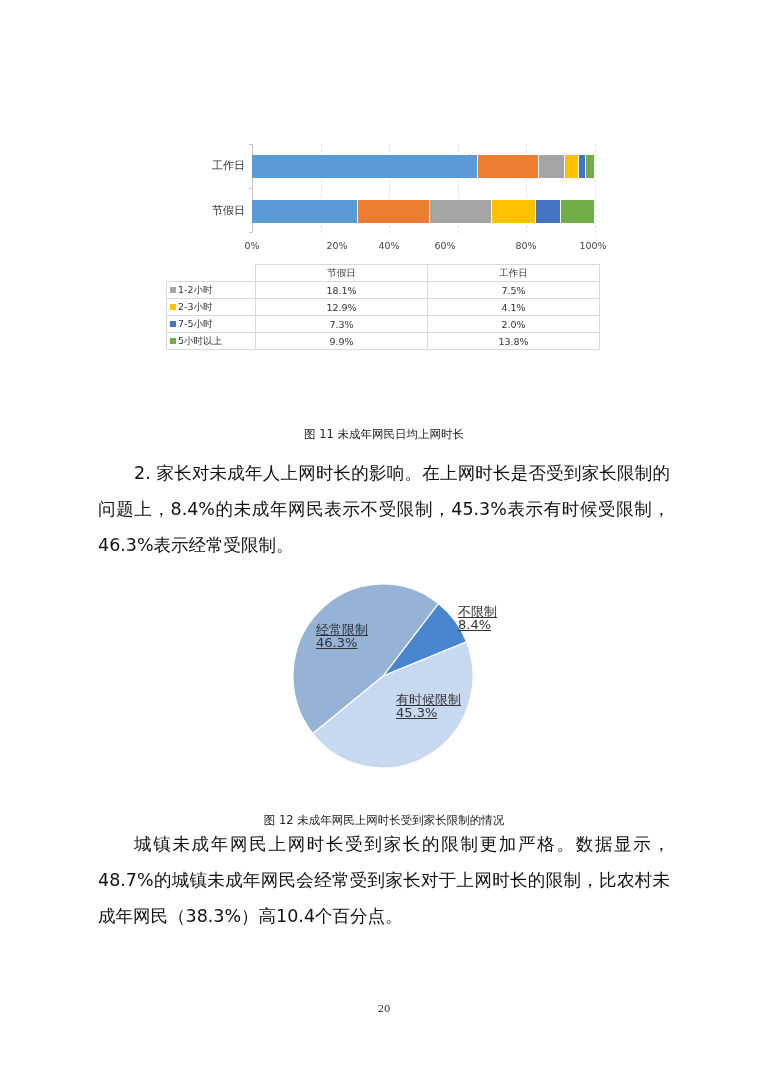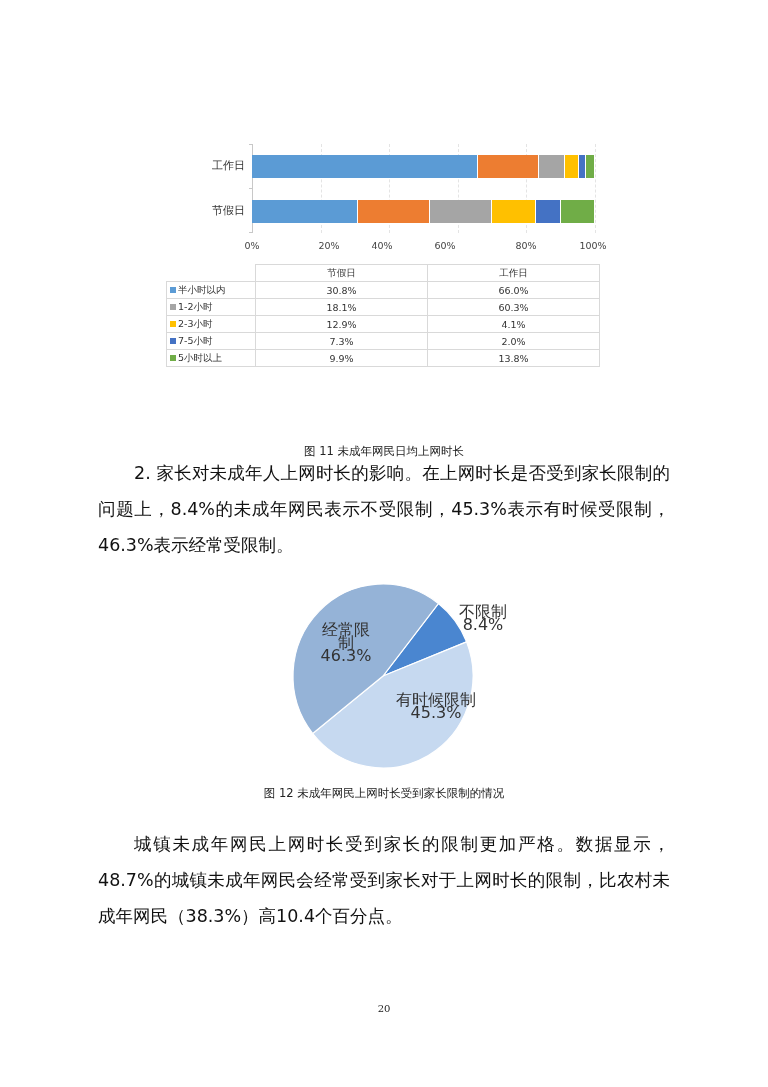--- a/index.html
+++ b/index.html
@@ -75,7 +75,7 @@
     </div>
 
   <div class="tick-label" style="left:92px">0%</div>
-  <div class="tick-label" style="left:169px">20%</div>
+  <div class="tick-label" style="left:177px">20%</div>
   <div class="tick-label" style="left:222px">40%</div>
   <div class="tick-label" style="left:285px">60%</div>
   <div class="tick-label" style="left:366px">80%</div>

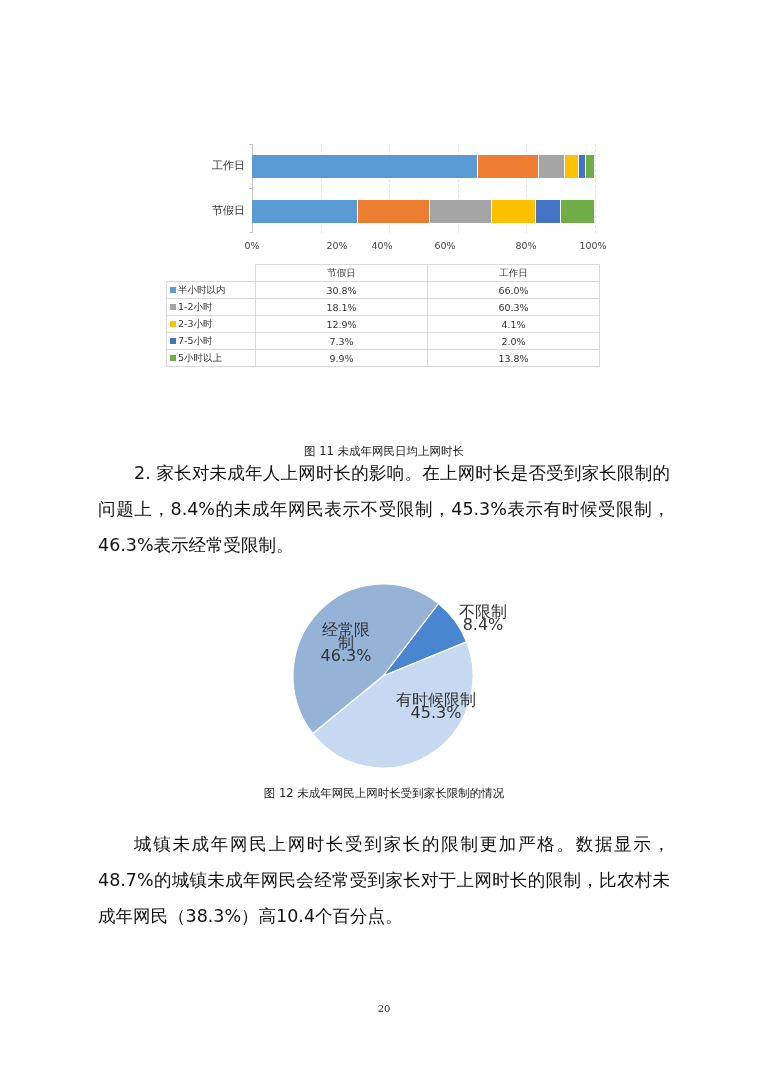--- a/index.html
+++ b/index.html
@@ -76,7 +76,7 @@
 
   <div class="tick-label" style="left:92px">0%</div>
   <div class="tick-label" style="left:177px">20%</div>
-  <div class="tick-label" style="left:222px">40%</div>
+  <div class="tick-label" style="left:229px">40%</div>
   <div class="tick-label" style="left:285px">60%</div>
   <div class="tick-label" style="left:366px">80%</div>
   <div class="tick-label" style="left:433px">100%</div>

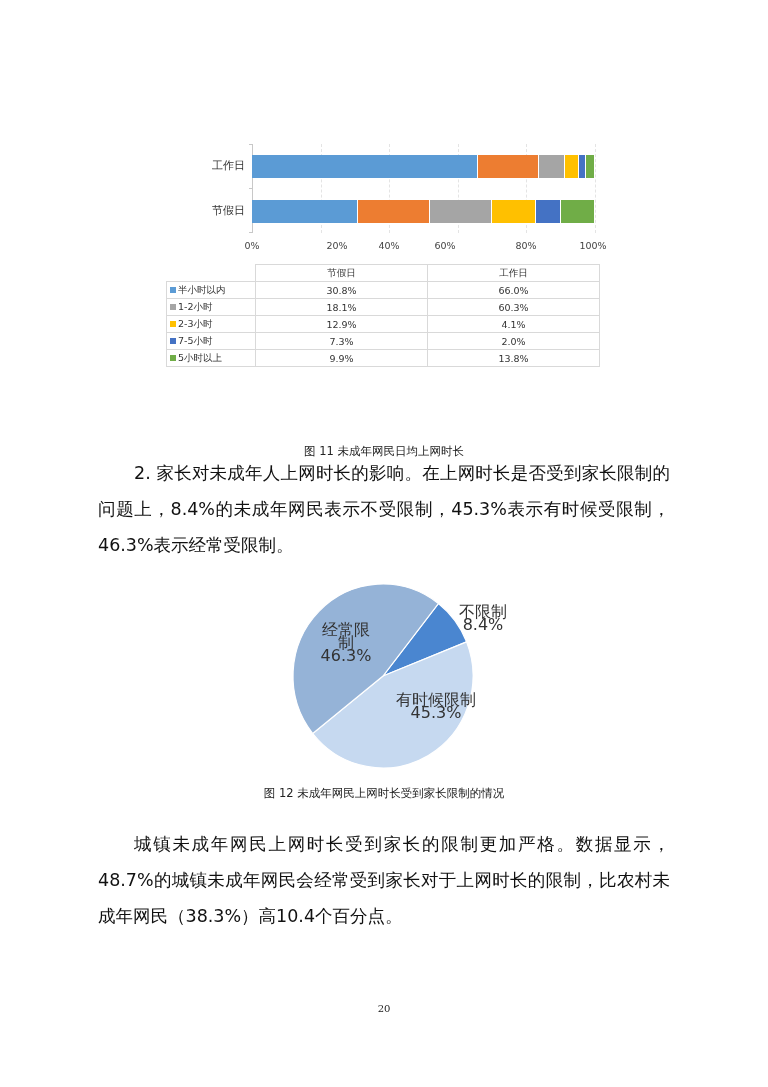--- a/index.html
+++ b/index.html
@@ -92,11 +92,6 @@
   </thead>
   <tbody id="table-body">
       <tr>
-        <td class="lbl"><span class="swatch" style="background: rgb(91, 155, 213);"></span><span>半小时以内</span></td>
-        <td class="val">30.8%</td>
-        <td class="val">66.0%</td>
-      </tr>
-      <tr>
         <td class="lbl"><span class="swatch" style="background: rgb(165, 165, 165);"></span><span>1-2小时</span></td>
         <td class="val">18.1%</td>
         <td class="val">60.3%</td>

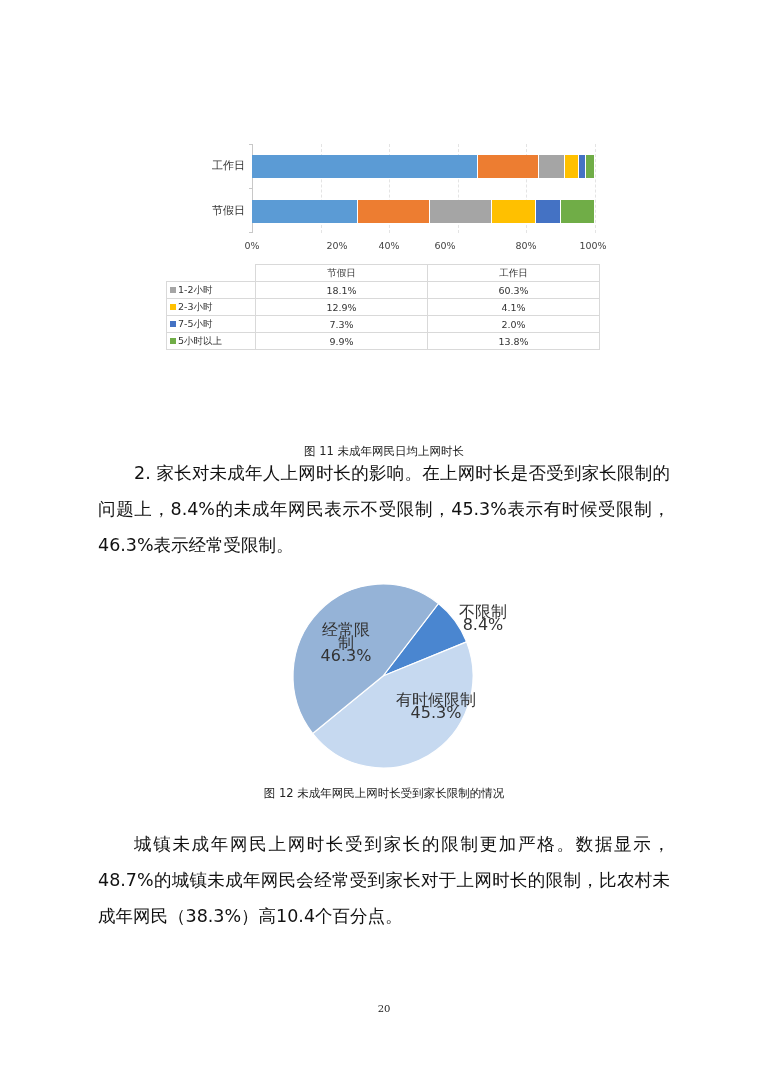--- a/index.html
+++ b/index.html
@@ -94,7 +94,7 @@
       <tr>
         <td class="lbl"><span class="swatch" style="background: rgb(165, 165, 165);"></span><span>1-2小时</span></td>
         <td class="val">18.1%</td>
-        <td class="val">60.3%</td>
+        <td class="val">7.5%</td>
       </tr>
       <tr>
         <td class="lbl"><span class="swatch" style="background: rgb(255, 192, 0);"></span><span>2-3小时</span></td>

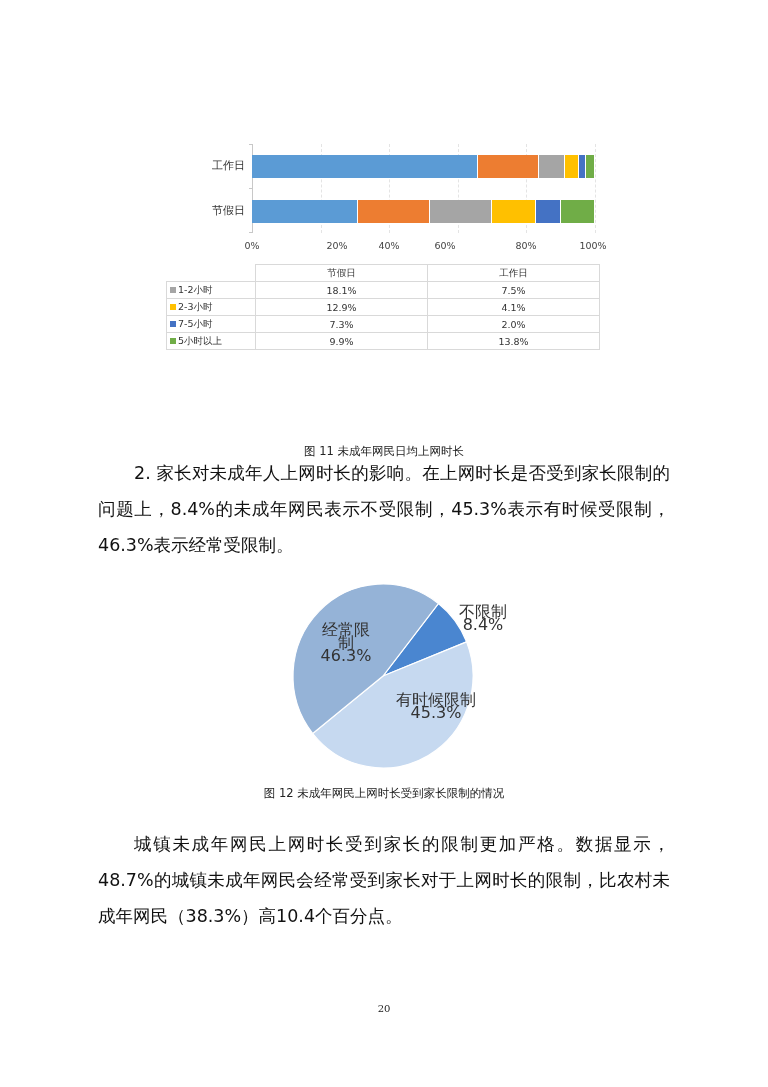--- a/index.html
+++ b/index.html
@@ -114,7 +114,7 @@
     </tbody>
 </table>
 
-<div class="abs caption" style="top:444px">图 11 未成年网民日均上网时长</div>
+<div class="abs caption" style="top:427px">图 11 未成年网民日均上网时长</div>
 
 <div class="abs para indent" style="top:455px">2. 家长对未成年人上网时长的影响。在上网时长是否受到家长限制的问题上，8.4%的未成年网民表示不受限制，45.3%表示有时候受限制，46.3%表示经常受限制。</div>
 

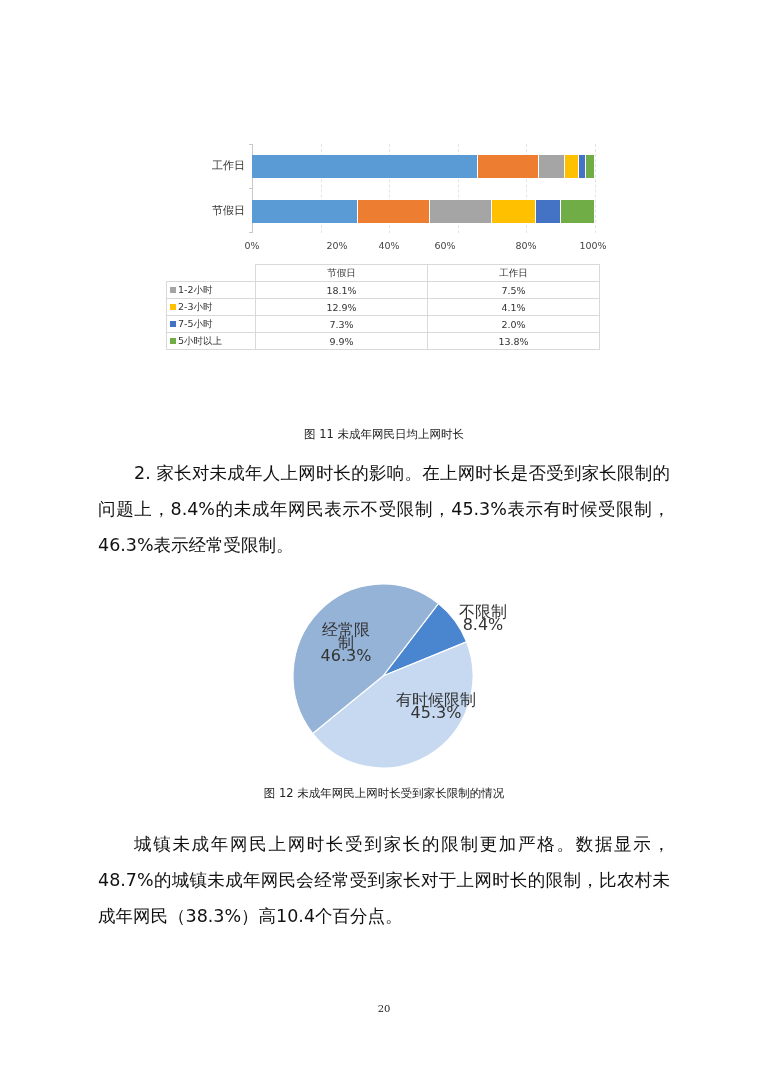--- a/index.html
+++ b/index.html
@@ -35,7 +35,7 @@
 
   
   .pie { left: 280px; top: 575px; width: 240px; height: 200px; }
-  .pie-label { position: absolute; font-size: 16px; color: #333; text-align: center; line-height: 13px; }
+  .pie-label { position: absolute; font-size: 13px; color: #333; text-align: left; line-height: 13px; text-decoration: underline; }
 
   .page-number { left: 0; width: 768px; top: 1003px; text-align: center;
                  font-family: "DejaVu Serif", serif; font-size: 10px; color: #222; }

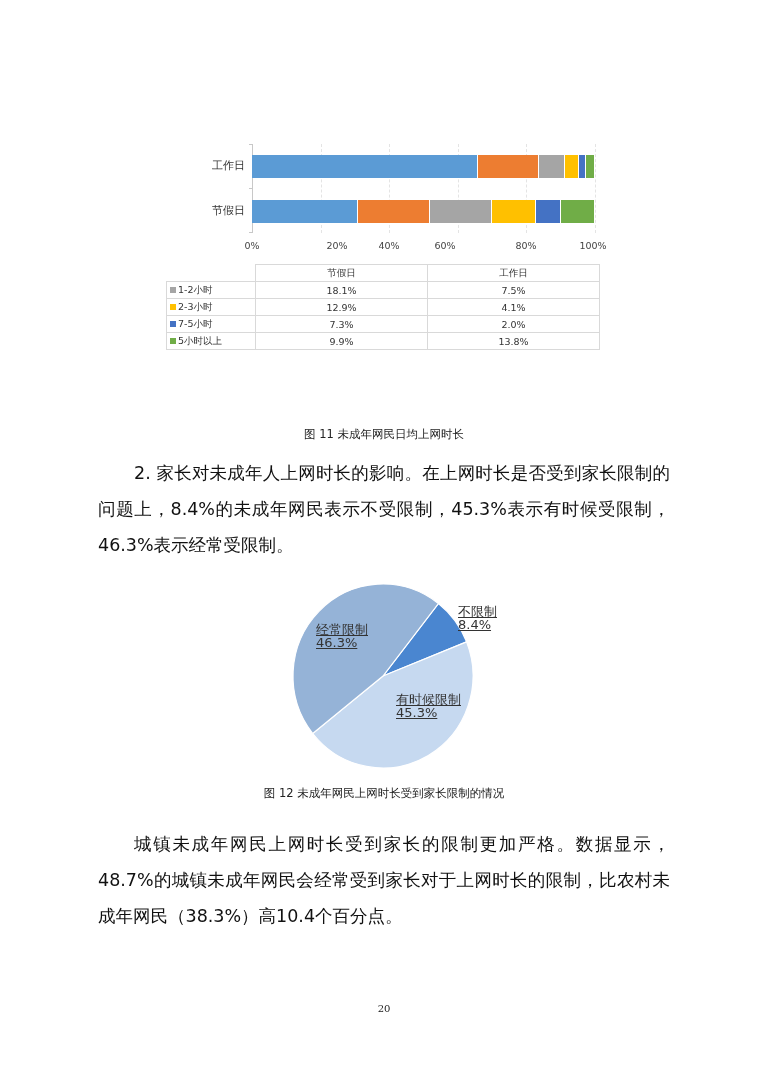--- a/index.html
+++ b/index.html
@@ -140,7 +140,7 @@
   </div>
 </div>
 
-<div class="abs caption" style="top:786px">图 12 未成年网民上网时长受到家长限制的情况</div>
+<div class="abs caption" style="top:813px">图 12 未成年网民上网时长受到家长限制的情况</div>
 
 <div class="abs para indent" style="top:826px">城镇未成年网民上网时长受到家长的限制更加严格。数据显示，48.7%的城镇未成年网民会经常受到家长对于上网时长的限制，比农村未成年网民（38.3%）高10.4个百分点。</div>
 

